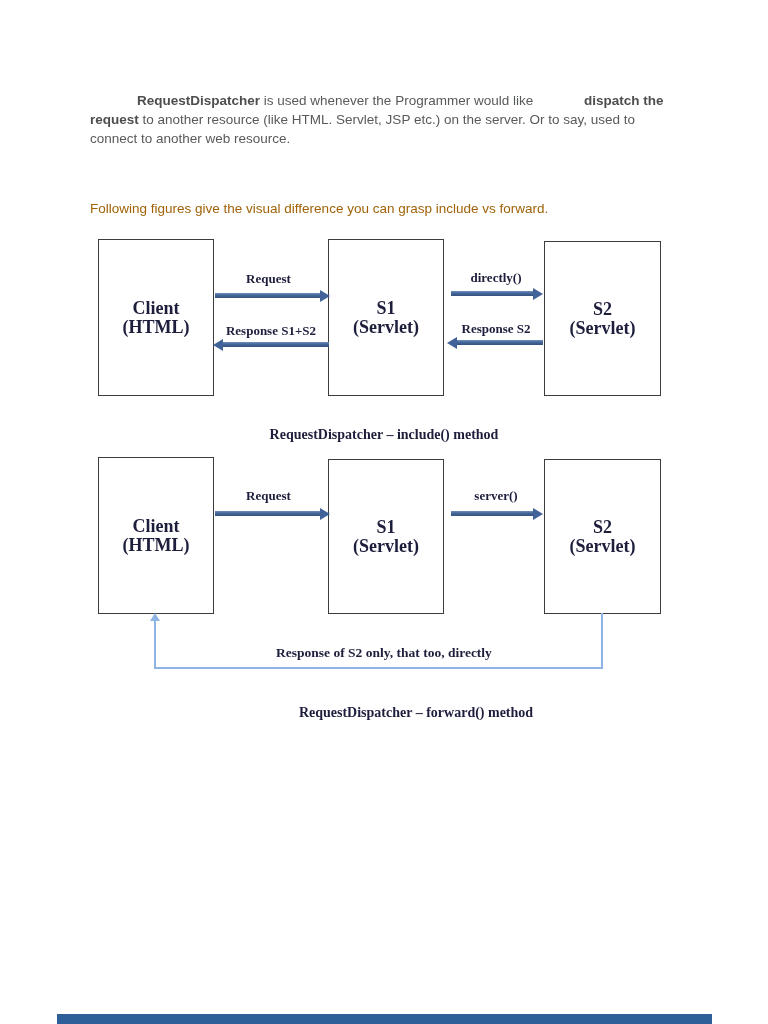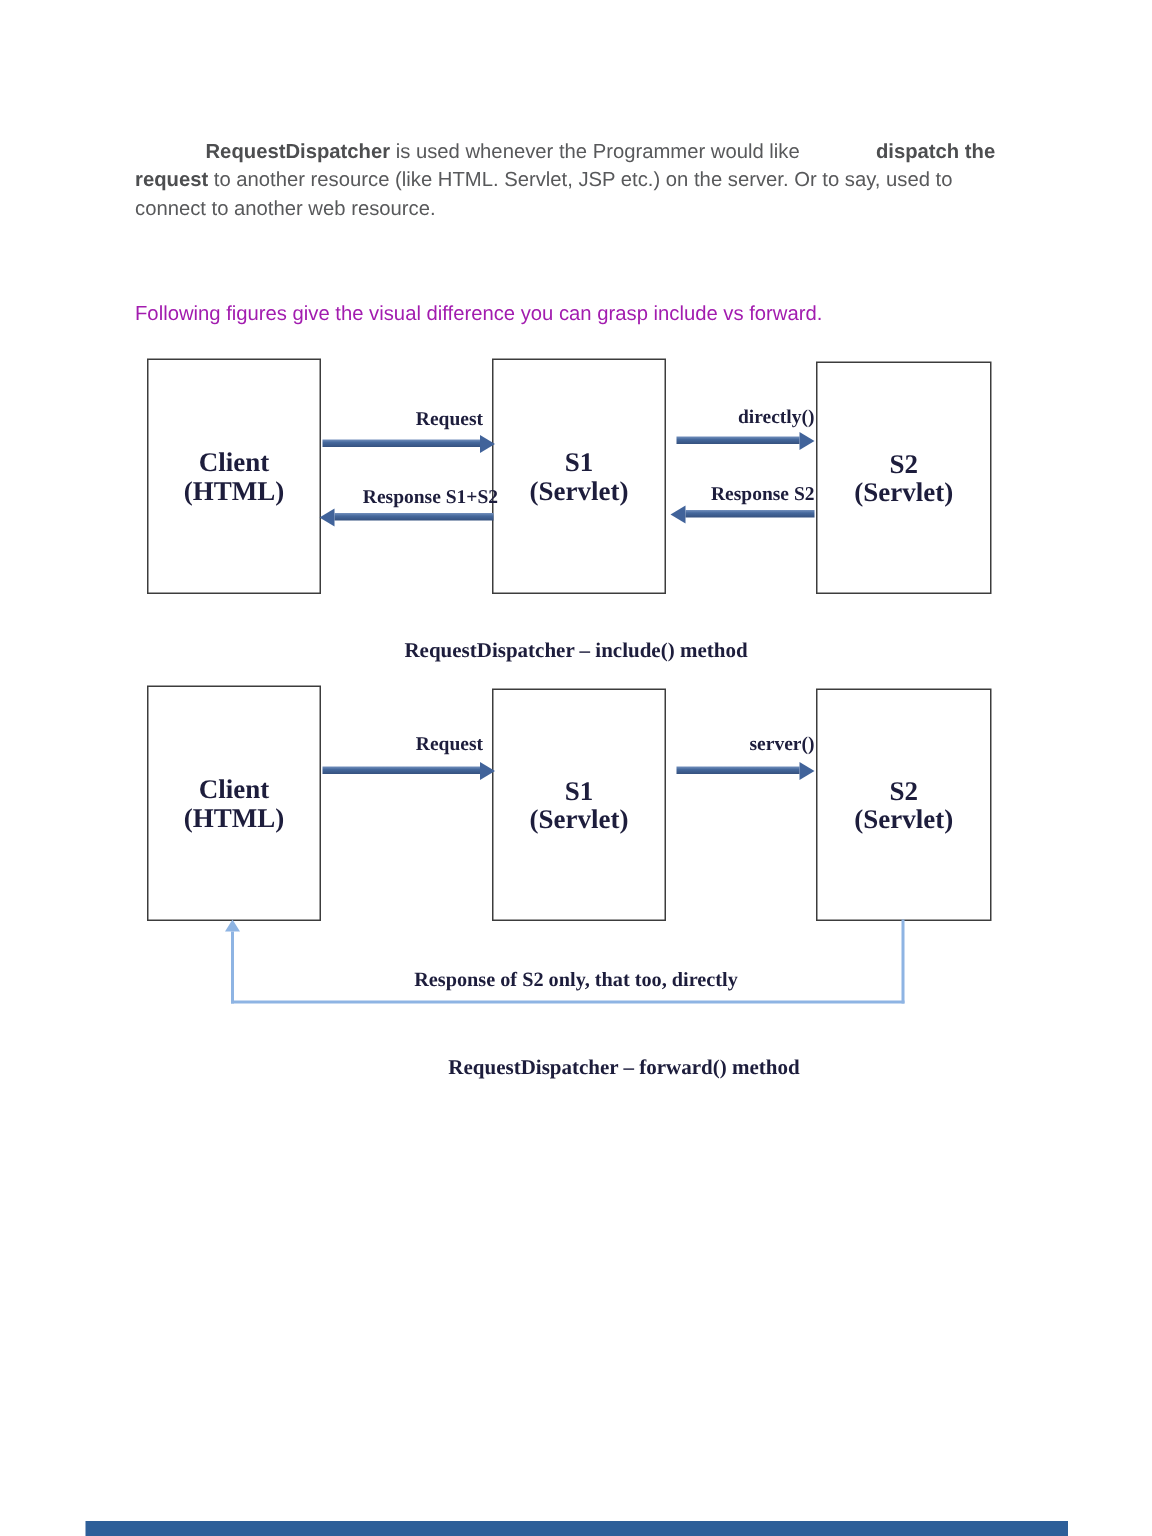--- a/index.html
+++ b/index.html
@@ -9,7 +9,7 @@
          color:#58595b;margin:0;}
   .intro b{color:#4d4e50;padding-left:47px;}
   .lead{position:absolute;left:90px;top:199px;width:640px;font-size:13.5px;line-height:19px;
-        color:#a21caf;margin:0;}
+        color:#a16207;margin:0;}
   .box{position:absolute;background:#ffffff;border:1px solid #3c3c3c;
        display:flex;align-items:center;justify-content:center;}
   .box-label{font-family:"Liberation Serif",serif;font-weight:bold;font-size:18px;

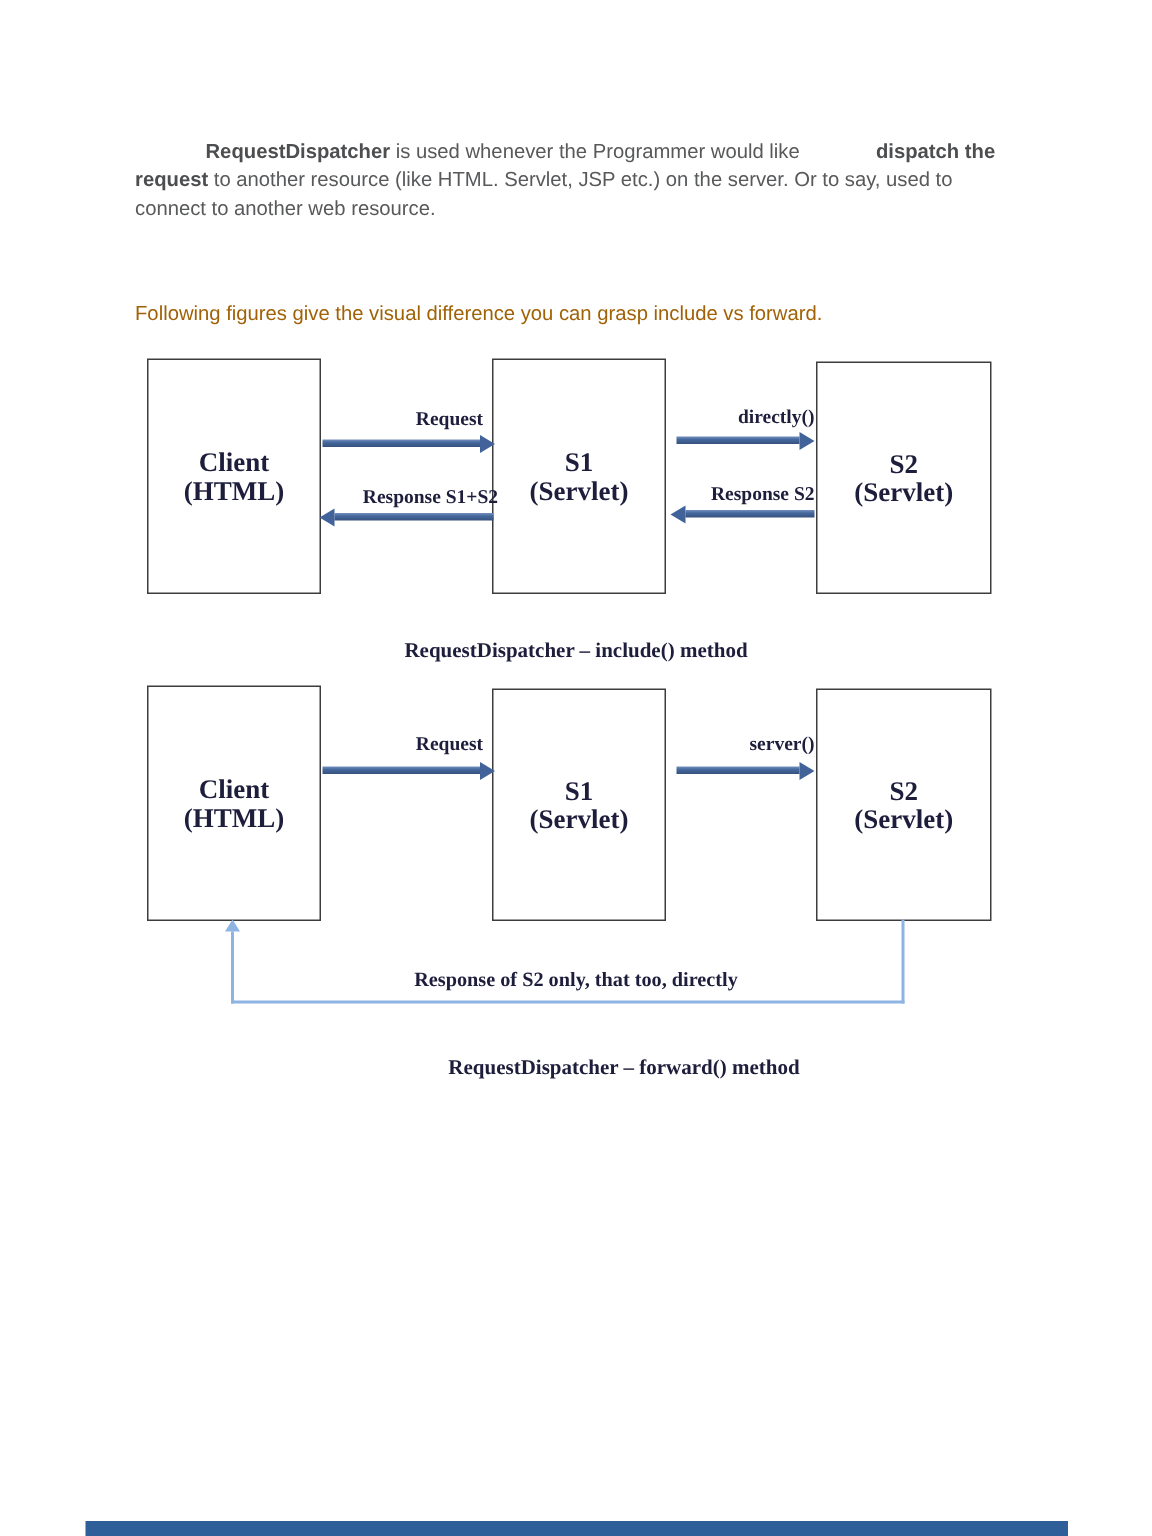--- a/index.html
+++ b/index.html
@@ -15,7 +15,7 @@
   .box-label{font-family:"Liberation Serif",serif;font-weight:bold;font-size:18px;
              line-height:19px;color:#1d1d3c;text-align:center;}
   .alabel{position:absolute;font-family:"Liberation Serif",serif;font-weight:bold;
-          font-size:13px;color:#1d1d3c;text-align:right;}
+          font-size:13px;color:#1d1d3c;text-align:center;}
   .arrow{position:absolute;height:13px;display:flex;align-items:center;}
   .shaft{flex:1;height:5px;background:linear-gradient(180deg,#7390bd 0%,#45689c 40%,#35517f 100%);}
   .head-right{width:0;height:0;border-top:6px solid transparent;border-bottom:6px solid transparent;

